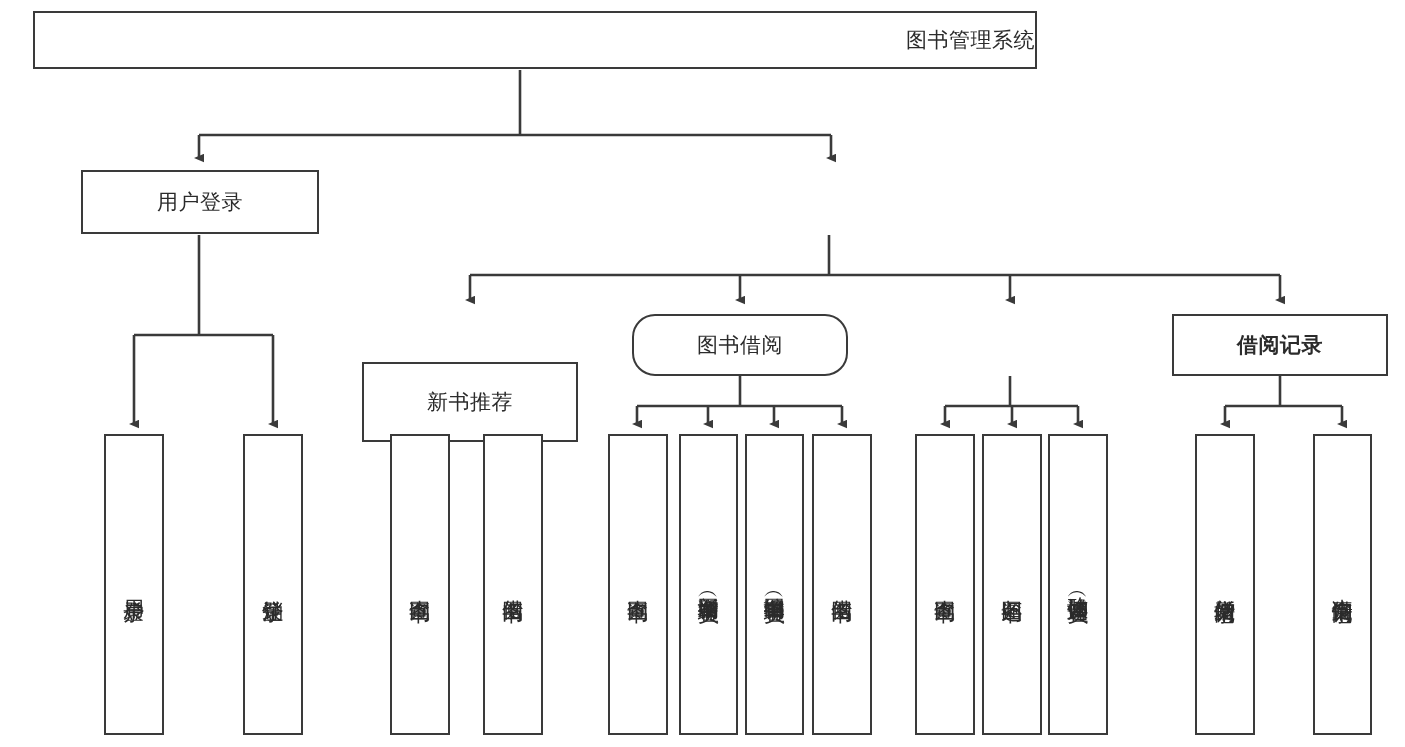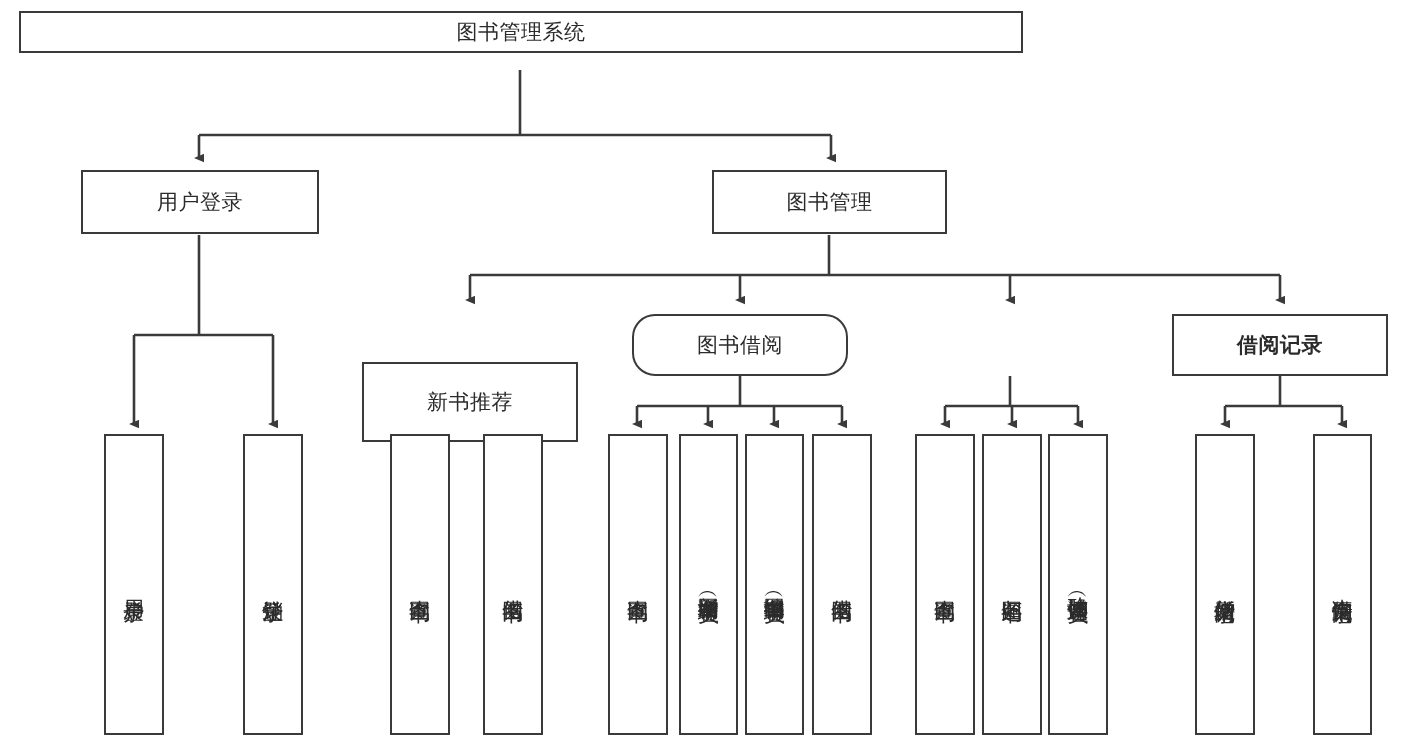--- a/index.html
+++ b/index.html
@@ -123,7 +123,7 @@
     </g>
   </svg>
 
-  <div class="node horiz" style="left:19px; top:11px; width:1004px; height:42px;">
+  <div class="node horiz" style="left:33px; top:11px; width:1004px; height:58px;justify-content:flex-end;">
     <span class="lbl">图书管理系统</span>
   </div>
 

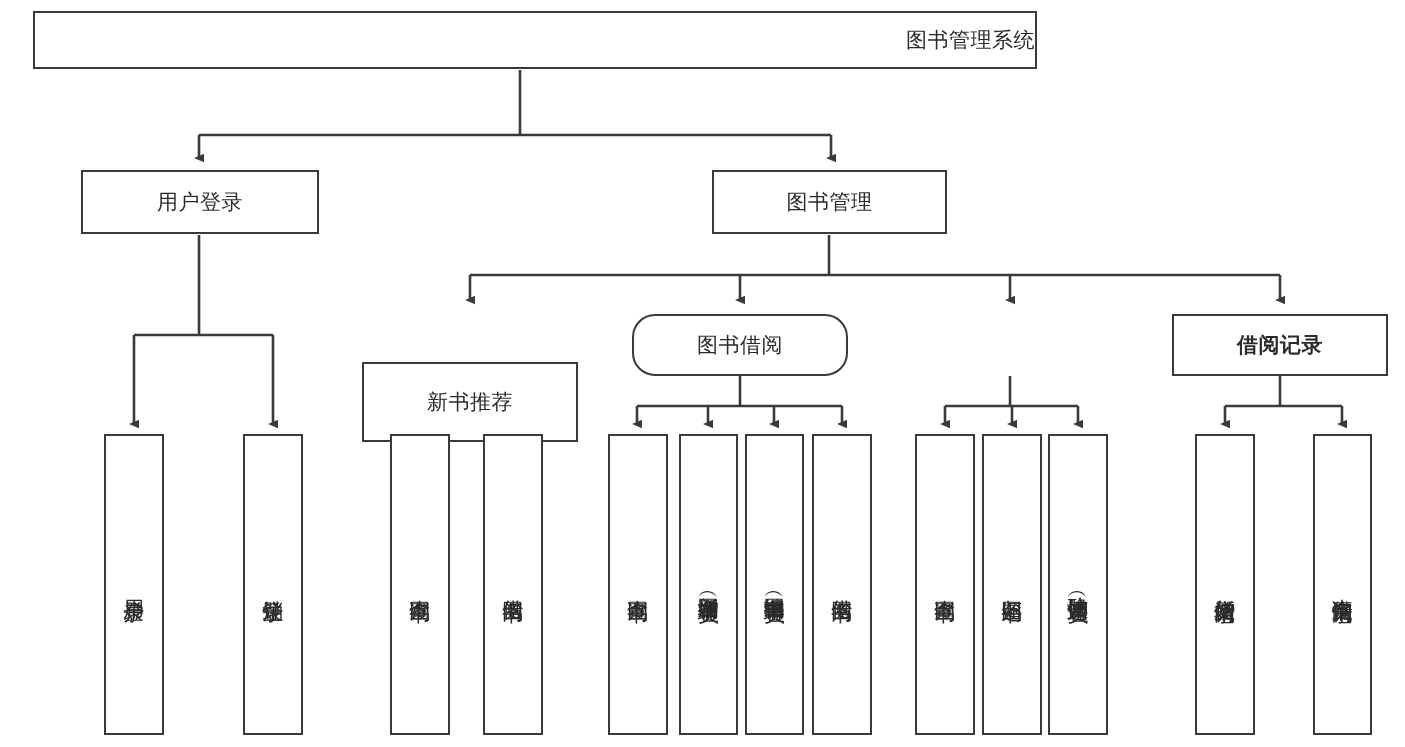--- a/index.html
+++ b/index.html
@@ -130,9 +130,6 @@
   <div class="node horiz" style="left:81px; top:170px; width:238px; height:64px;">
     <span class="lbl">用户登录</span>
   </div>
-  <div class="node horiz" style="left:712px; top:170px; width:235px; height:64px;">
-    <span class="lbl">图书管理</span>
-  </div>
 
   <div class="node horiz" style="left:362px; top:314px; width:216px; height:80px;margin-top:48px;">
     <span class="lbl">新书推荐</span>

